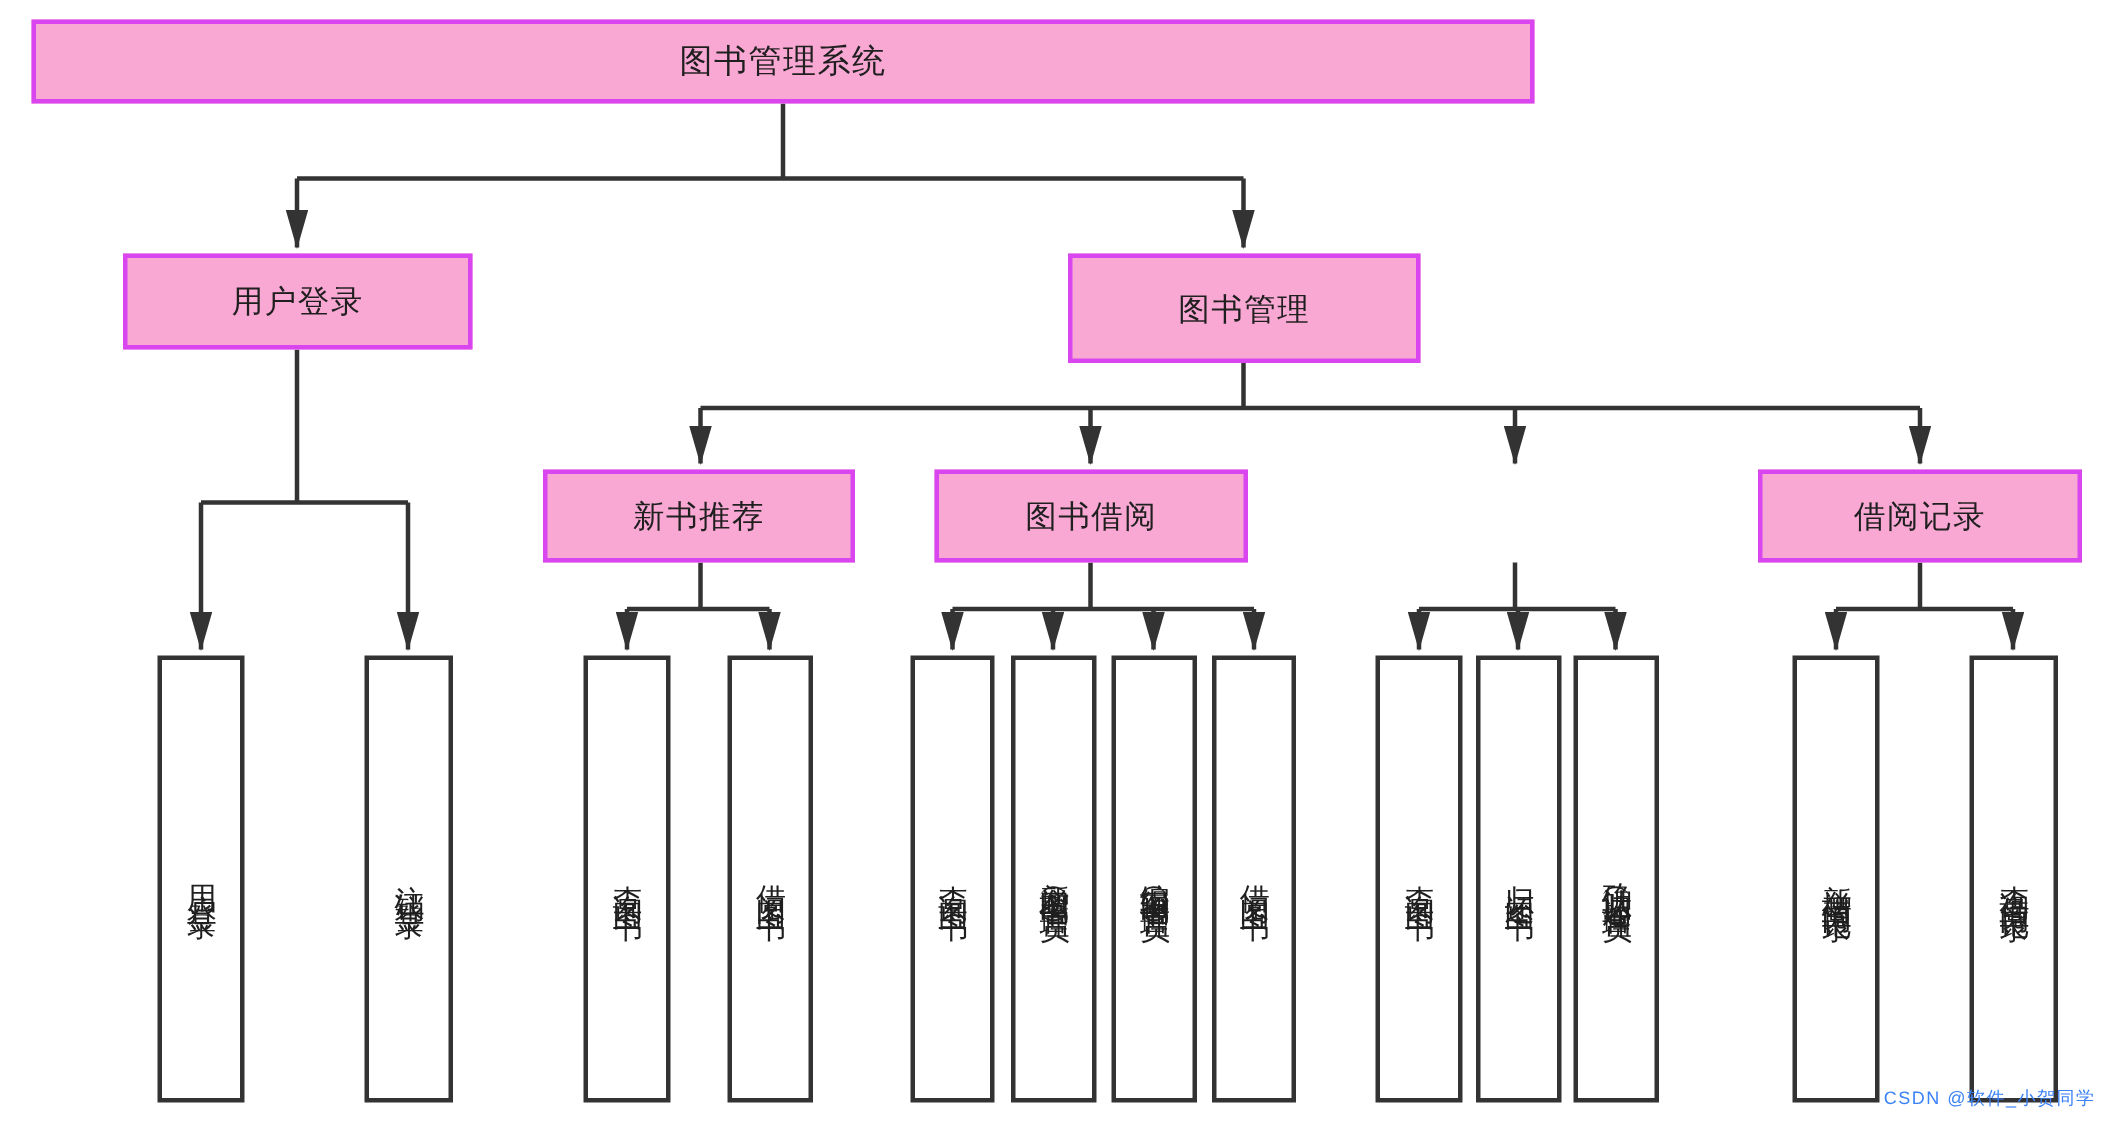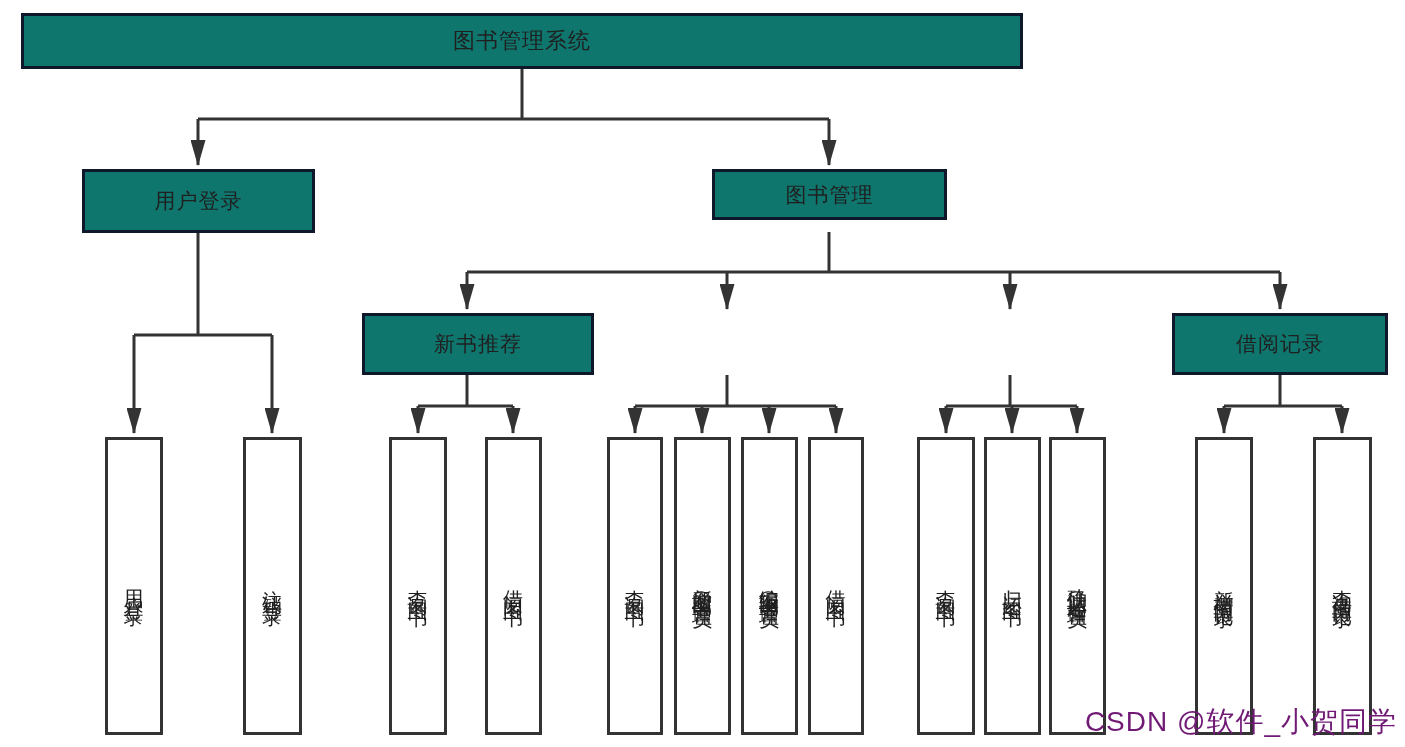--- a/index.html
+++ b/index.html
@@ -21,8 +21,8 @@
   .hbox {
     position: absolute;
     box-sizing: border-box;
-    border: 3px solid #0f172a;
-    background: #0f766e;
+    border: 3px solid #d946ef;
+    background: #f9a8d4;
     display: flex;
     align-items: center;
     justify-content: center;

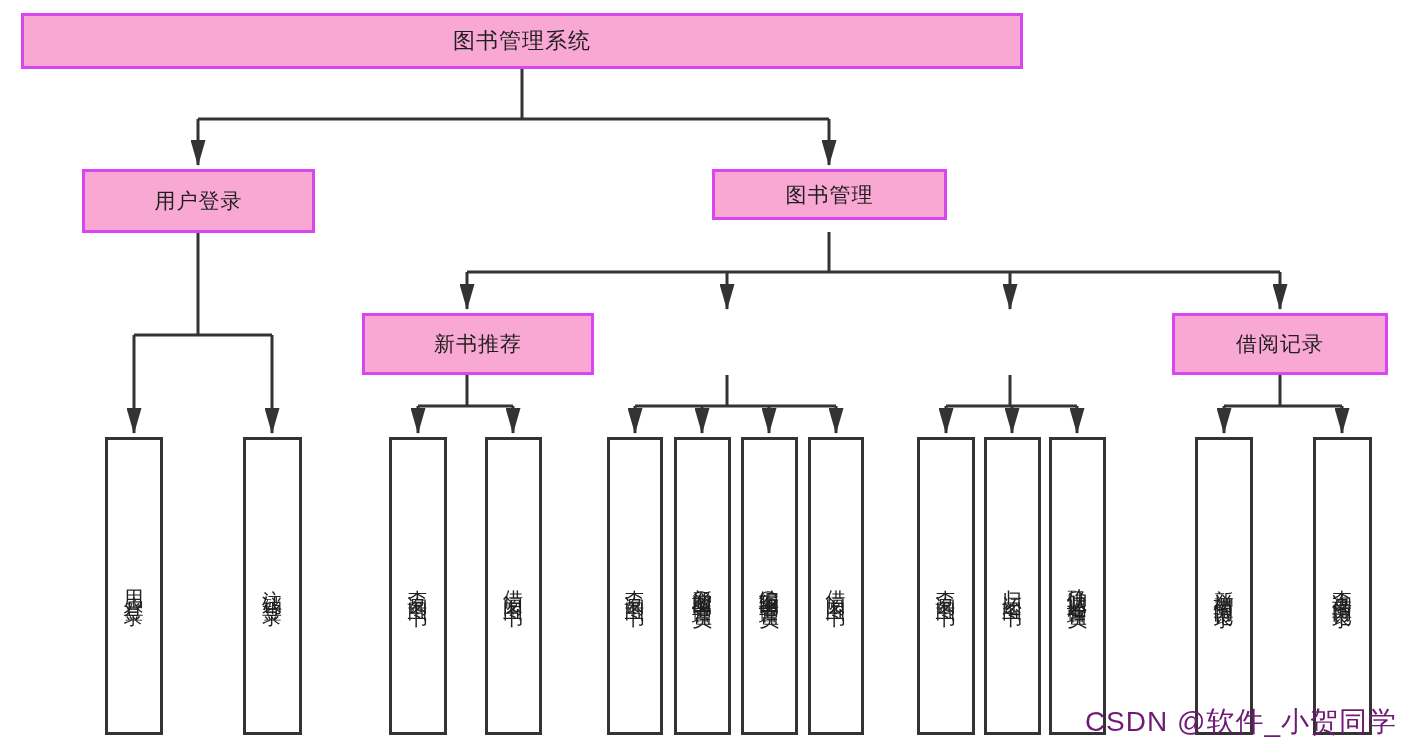--- a/index.html
+++ b/index.html
@@ -121,7 +121,7 @@
   <div class="hbox" style="left:21px; top:13px; width:1002px; height:56px; font-size:22px;">图书管理系统</div>
 
   <div class="hbox" style="left:82px; top:169px; width:233px; height:64px;">用户登录</div>
-  <div class="hbox" style="left:712px; top:169px; width:235px; height:51px;">图书管理</div>
+  <div class="hbox" style="left:712px; top:169px; width:235px; height:73px;">图书管理</div>
 
   <div class="hbox" style="left:362px; top:313px; width:232px; height:62px;">新书推荐</div>
   <div class="hbox" style="left:1172px; top:313px; width:216px; height:62px;font-family:Liberation Serif, serif;">借阅记录</div>

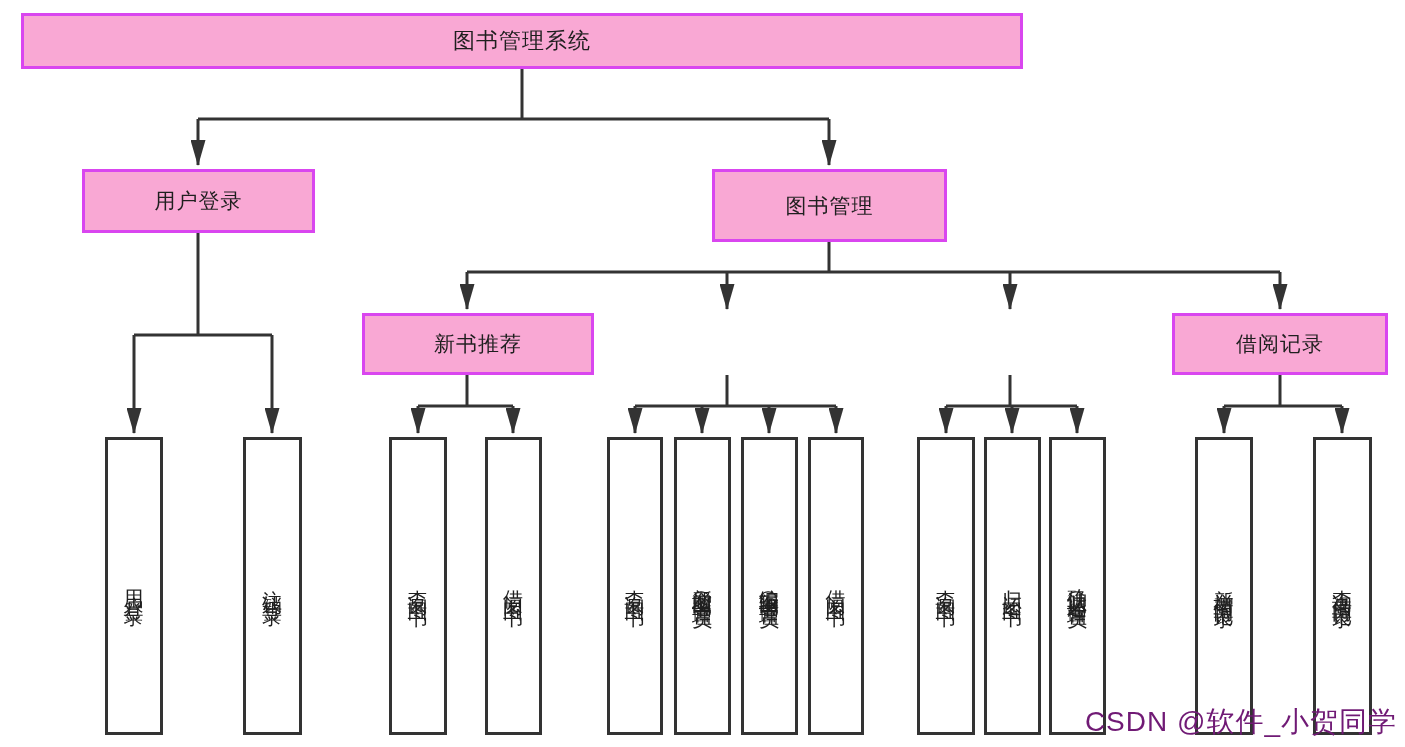--- a/index.html
+++ b/index.html
@@ -123,7 +123,7 @@
   <div class="hbox" style="left:82px; top:169px; width:233px; height:64px;">用户登录</div>
   <div class="hbox" style="left:712px; top:169px; width:235px; height:73px;">图书管理</div>
 
-  <div class="hbox" style="left:362px; top:313px; width:232px; height:62px;">新书推荐</div>
+  <div class="hbox" style="left:362px; top:313px; width:208px; height:62px;">新书推荐</div>
   <div class="hbox" style="left:1172px; top:313px; width:216px; height:62px;font-family:Liberation Serif, serif;">借阅记录</div>
 
   <div class="vbox" style="left:105px; width:58px;">用户登录</div>

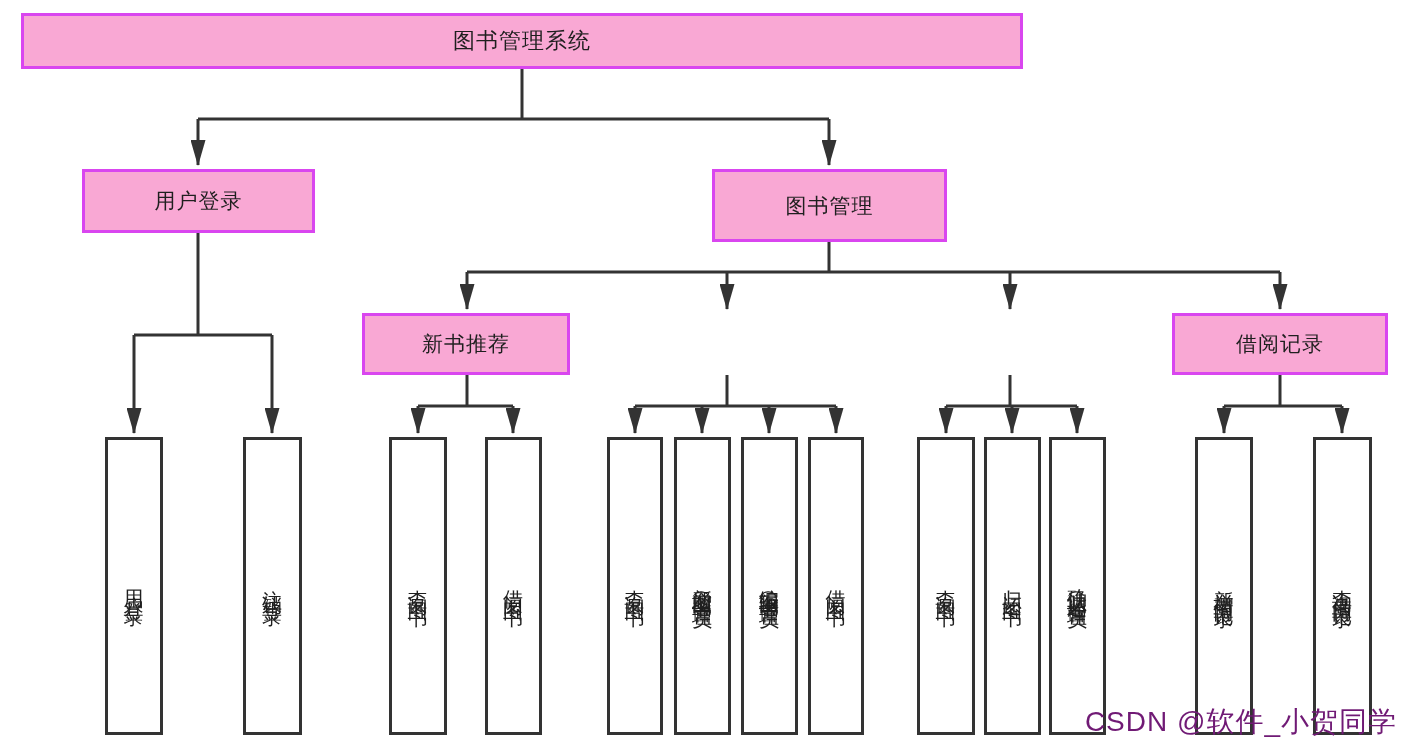--- a/index.html
+++ b/index.html
@@ -124,6 +124,7 @@
   <div class="hbox" style="left:712px; top:169px; width:235px; height:73px;">图书管理</div>
 
   <div class="hbox" style="left:362px; top:313px; width:208px; height:62px;">新书推荐</div>
+  <div class="hbox" style="left:623px; top:313px; width:209px; height:62px;">图书借阅</div>
   <div class="hbox" style="left:1172px; top:313px; width:216px; height:62px;font-family:Liberation Serif, serif;">借阅记录</div>
 
   <div class="vbox" style="left:105px; width:58px;">用户登录</div>

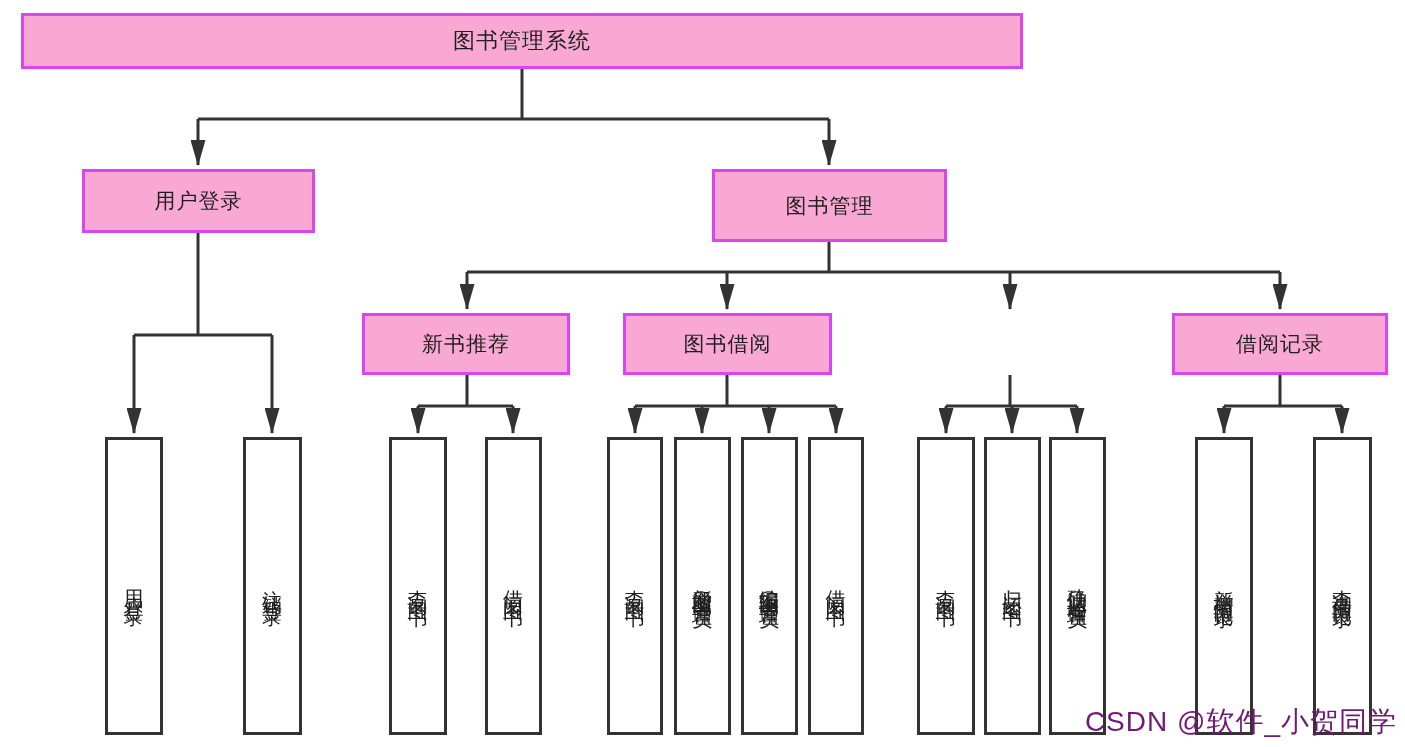--- a/index.html
+++ b/index.html
@@ -53,8 +53,8 @@
     position: absolute;
     right: 8px;
     bottom: 6px;
-    font-size: 28px;
-    color: #701a75;
+    font-size: 12px;
+    color: #3b82f6;
     letter-spacing: 1px;
     z-index: 3;
     white-space: nowrap;

